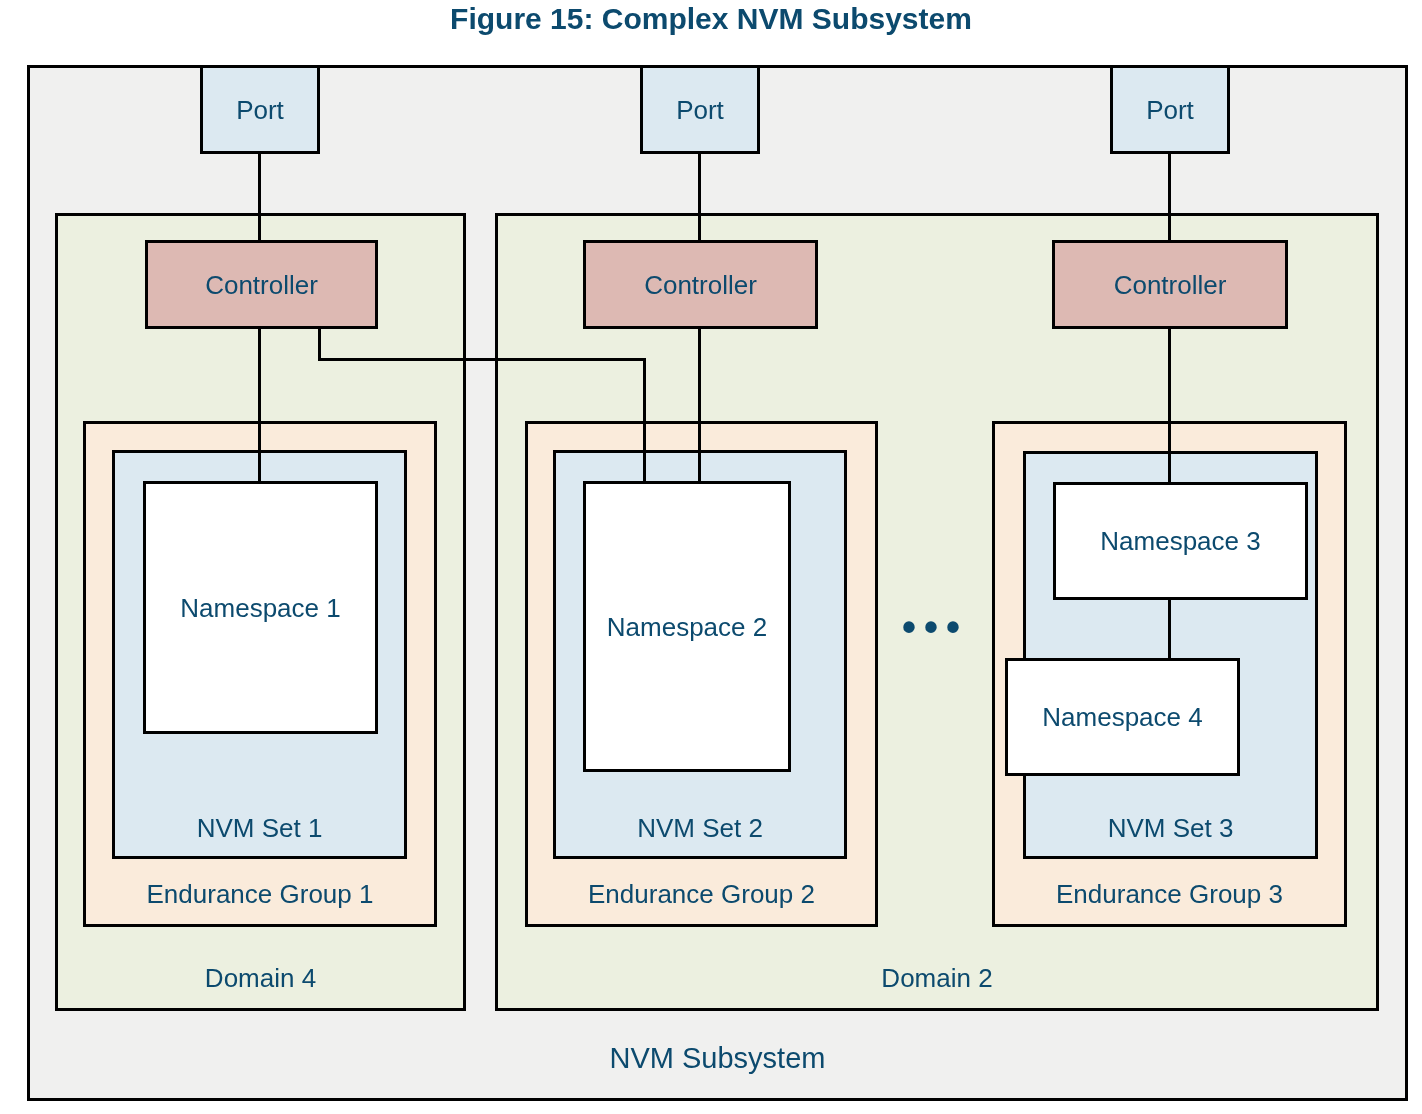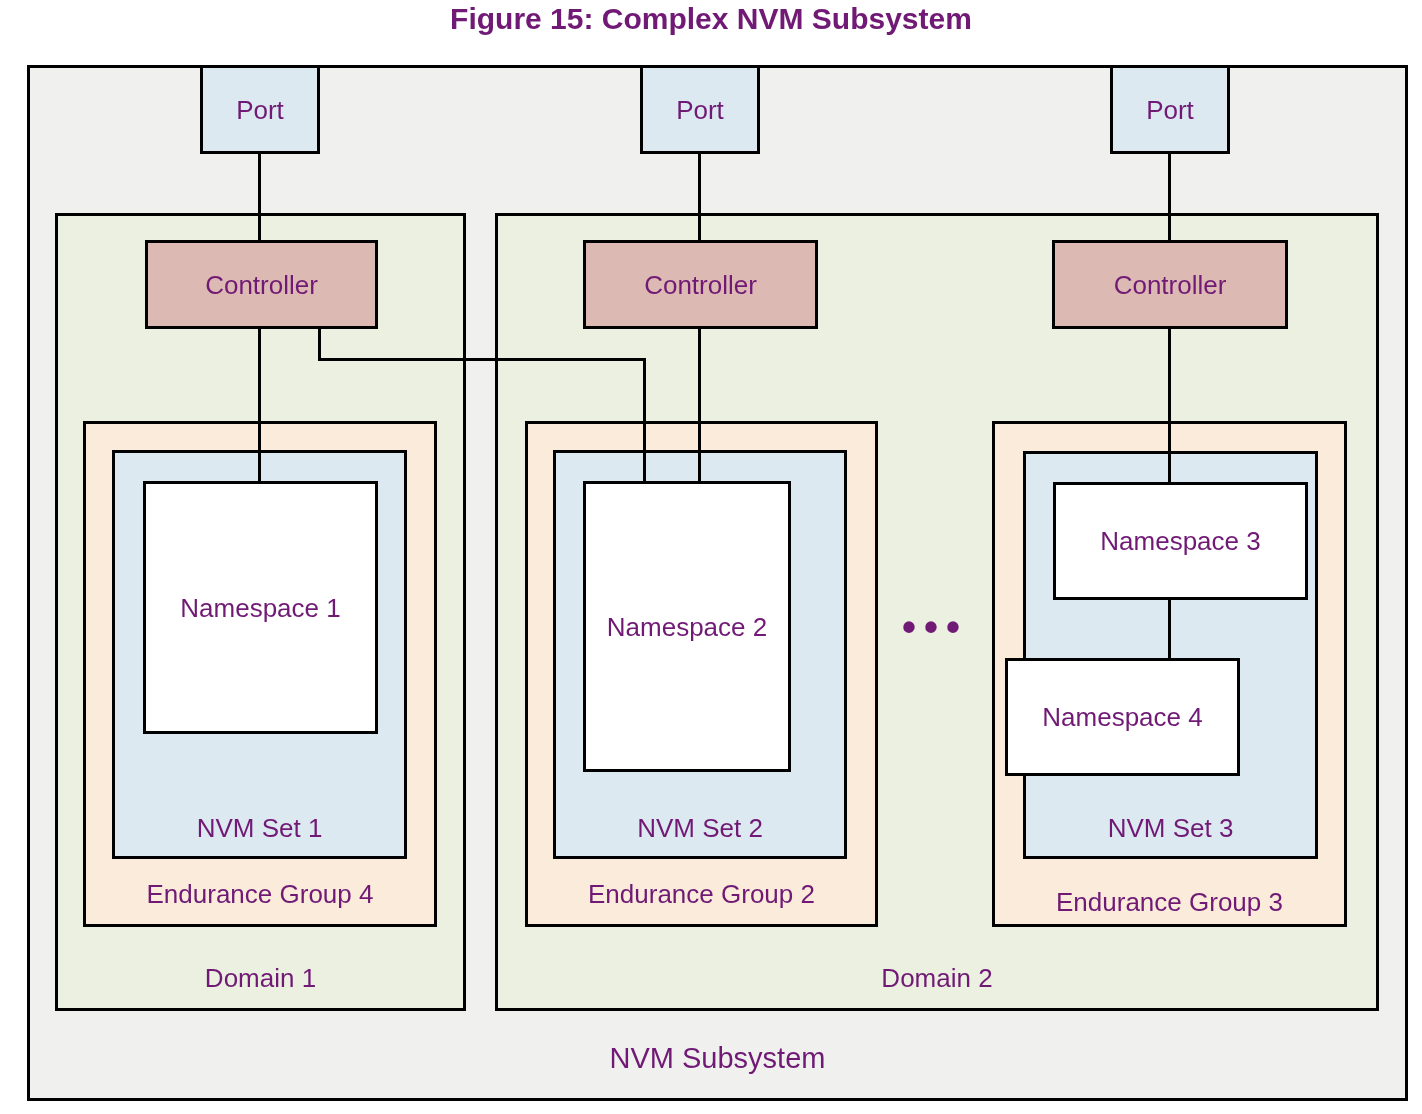--- a/index.html
+++ b/index.html
@@ -9,7 +9,7 @@
     height: 1114px;
     background: #ffffff;
     font-family: "Liberation Sans", "DejaVu Sans", sans-serif;
-    color: #701a75;
+    color: #0c4a6e;
     overflow: hidden;
   }
   .box {

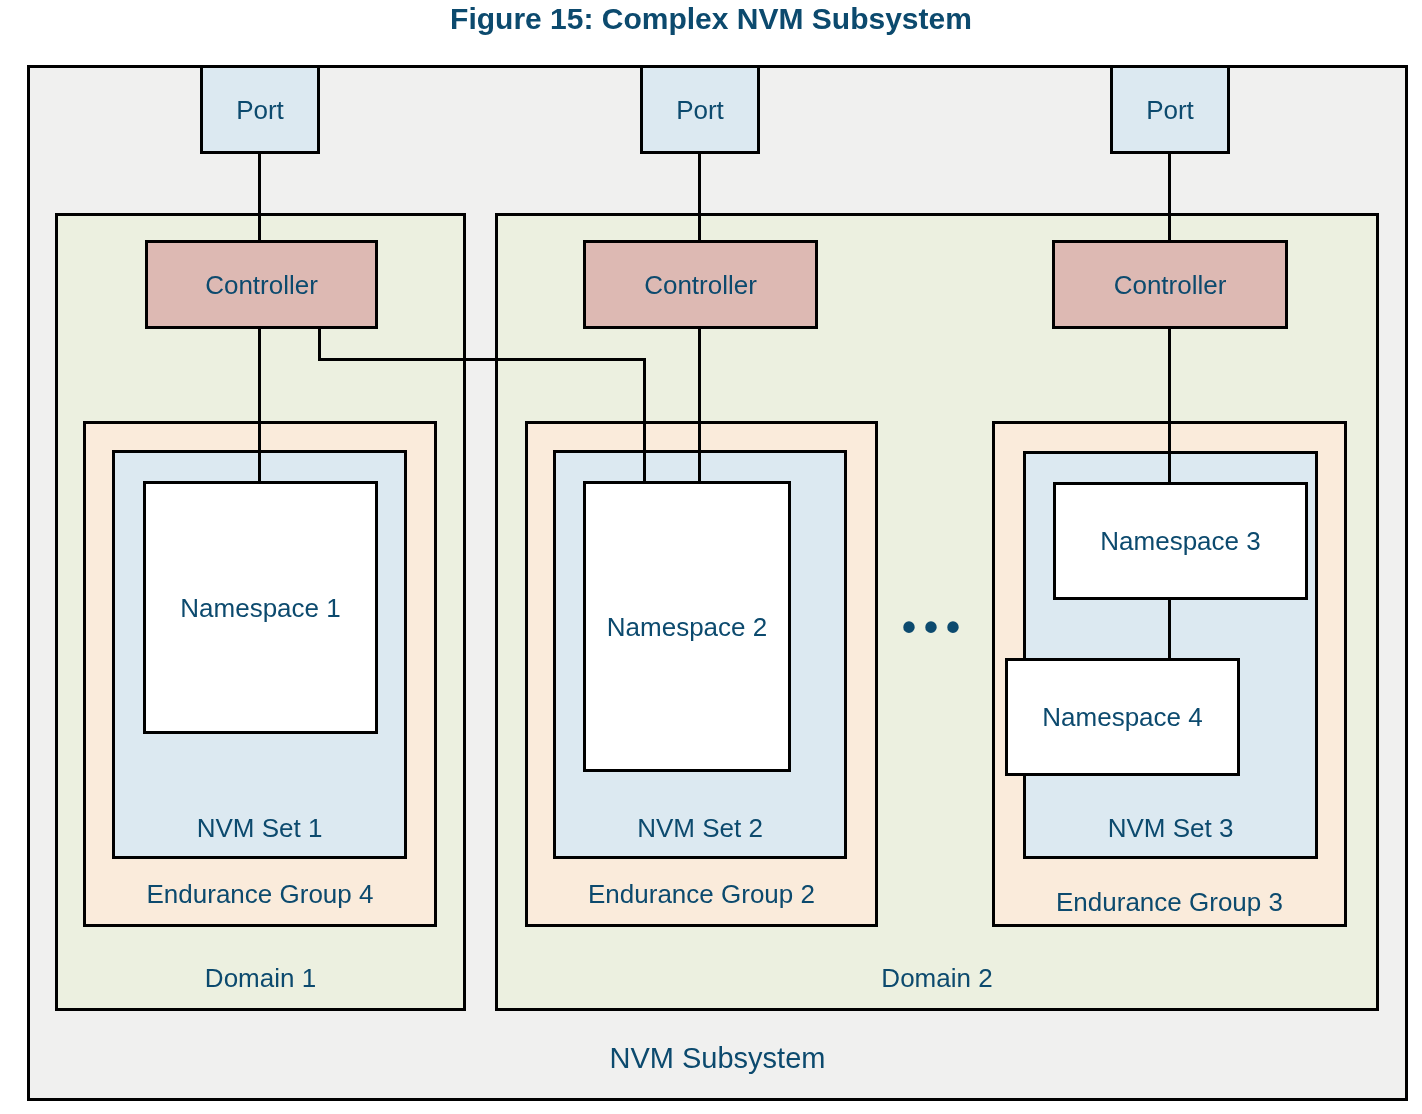--- a/index.html
+++ b/index.html
@@ -115,7 +115,7 @@
   </div>
 
   <div id="eg-1" class="box f-eg">
-    <div class="bottom-label" style="bottom:14px;">Endurance Group 4</div>
+    <div class="bottom-label" style="bottom:14px;">Endurance Group 1</div>
   </div>
   <div id="eg-2" class="box f-eg">
     <div class="bottom-label" style="bottom:14px;margin-top:45px;">Endurance Group 2</div>

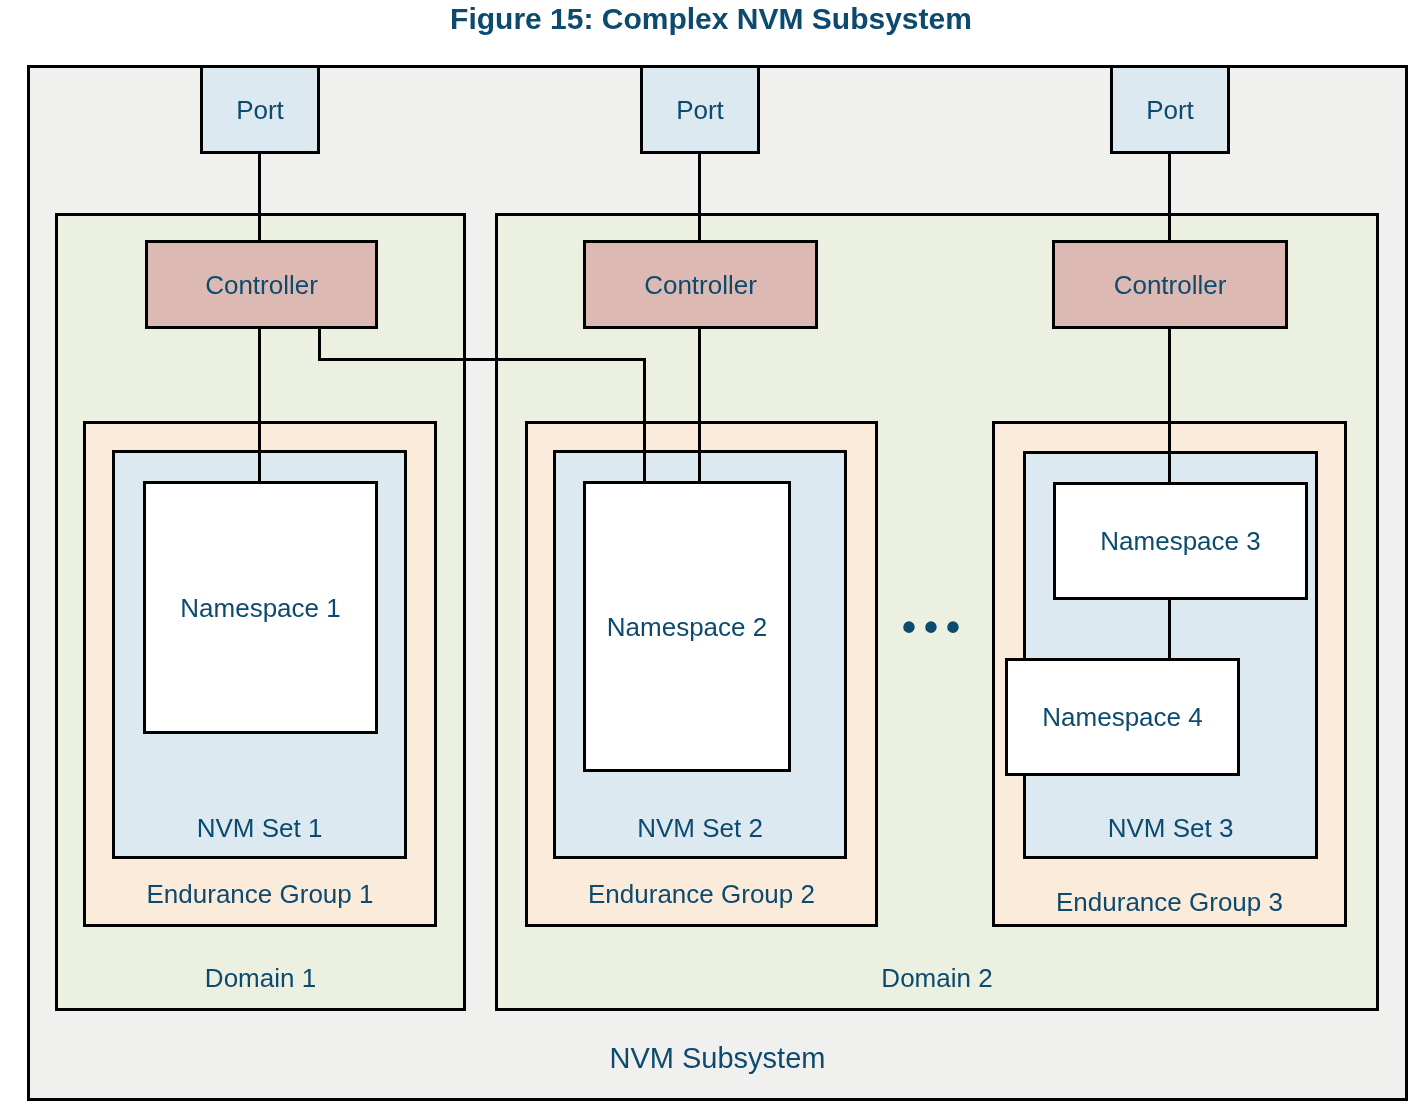--- a/index.html
+++ b/index.html
@@ -121,7 +121,7 @@
     <div class="bottom-label" style="bottom:14px;margin-top:45px;">Endurance Group 2</div>
   </div>
   <div id="eg-3" class="box f-eg">
-    <div class="bottom-label" style="bottom:6px;">Endurance Group 3</div>
+    <div class="bottom-label" style="bottom:14px;">Endurance Group 3</div>
   </div>
 
   <div id="set-1" class="box f-set">

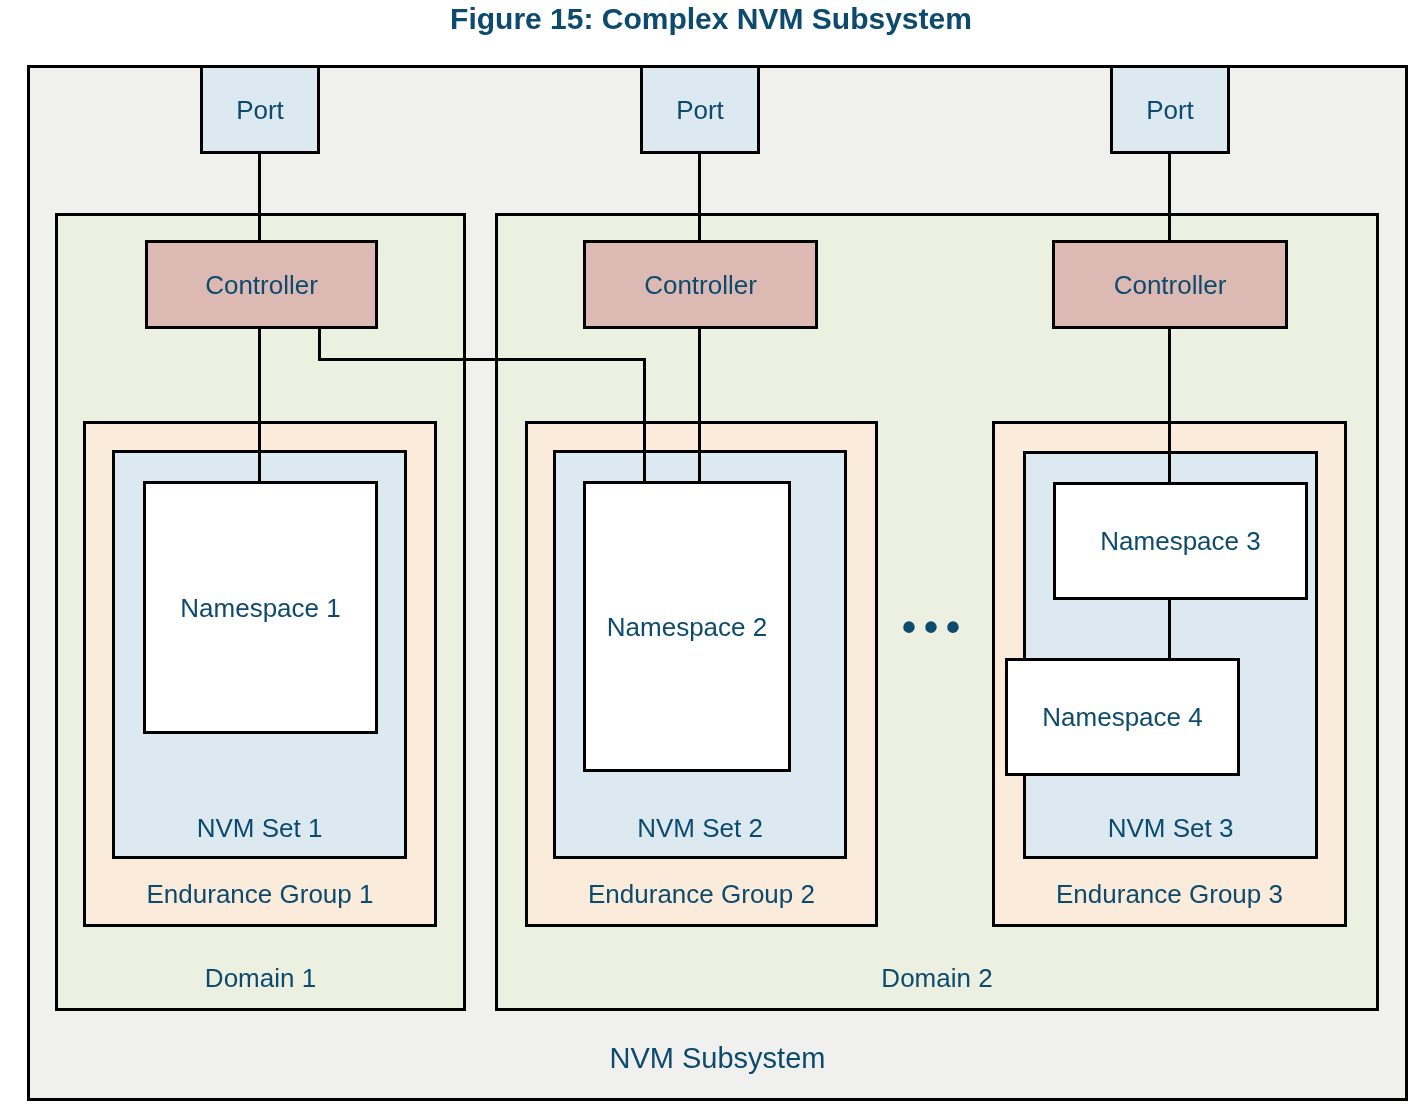--- a/index.html
+++ b/index.html
@@ -108,7 +108,7 @@
   </div>
 
   <div id="domain-1" class="box f-dom">
-    <div class="bottom-label" style="bottom:14px;">Domain 1</div>
+    <div class="bottom-label" style="bottom:14px;">Domain 4</div>
   </div>
   <div id="domain-2" class="box f-dom">
     <div class="bottom-label" style="bottom:14px;">Domain 2</div>

